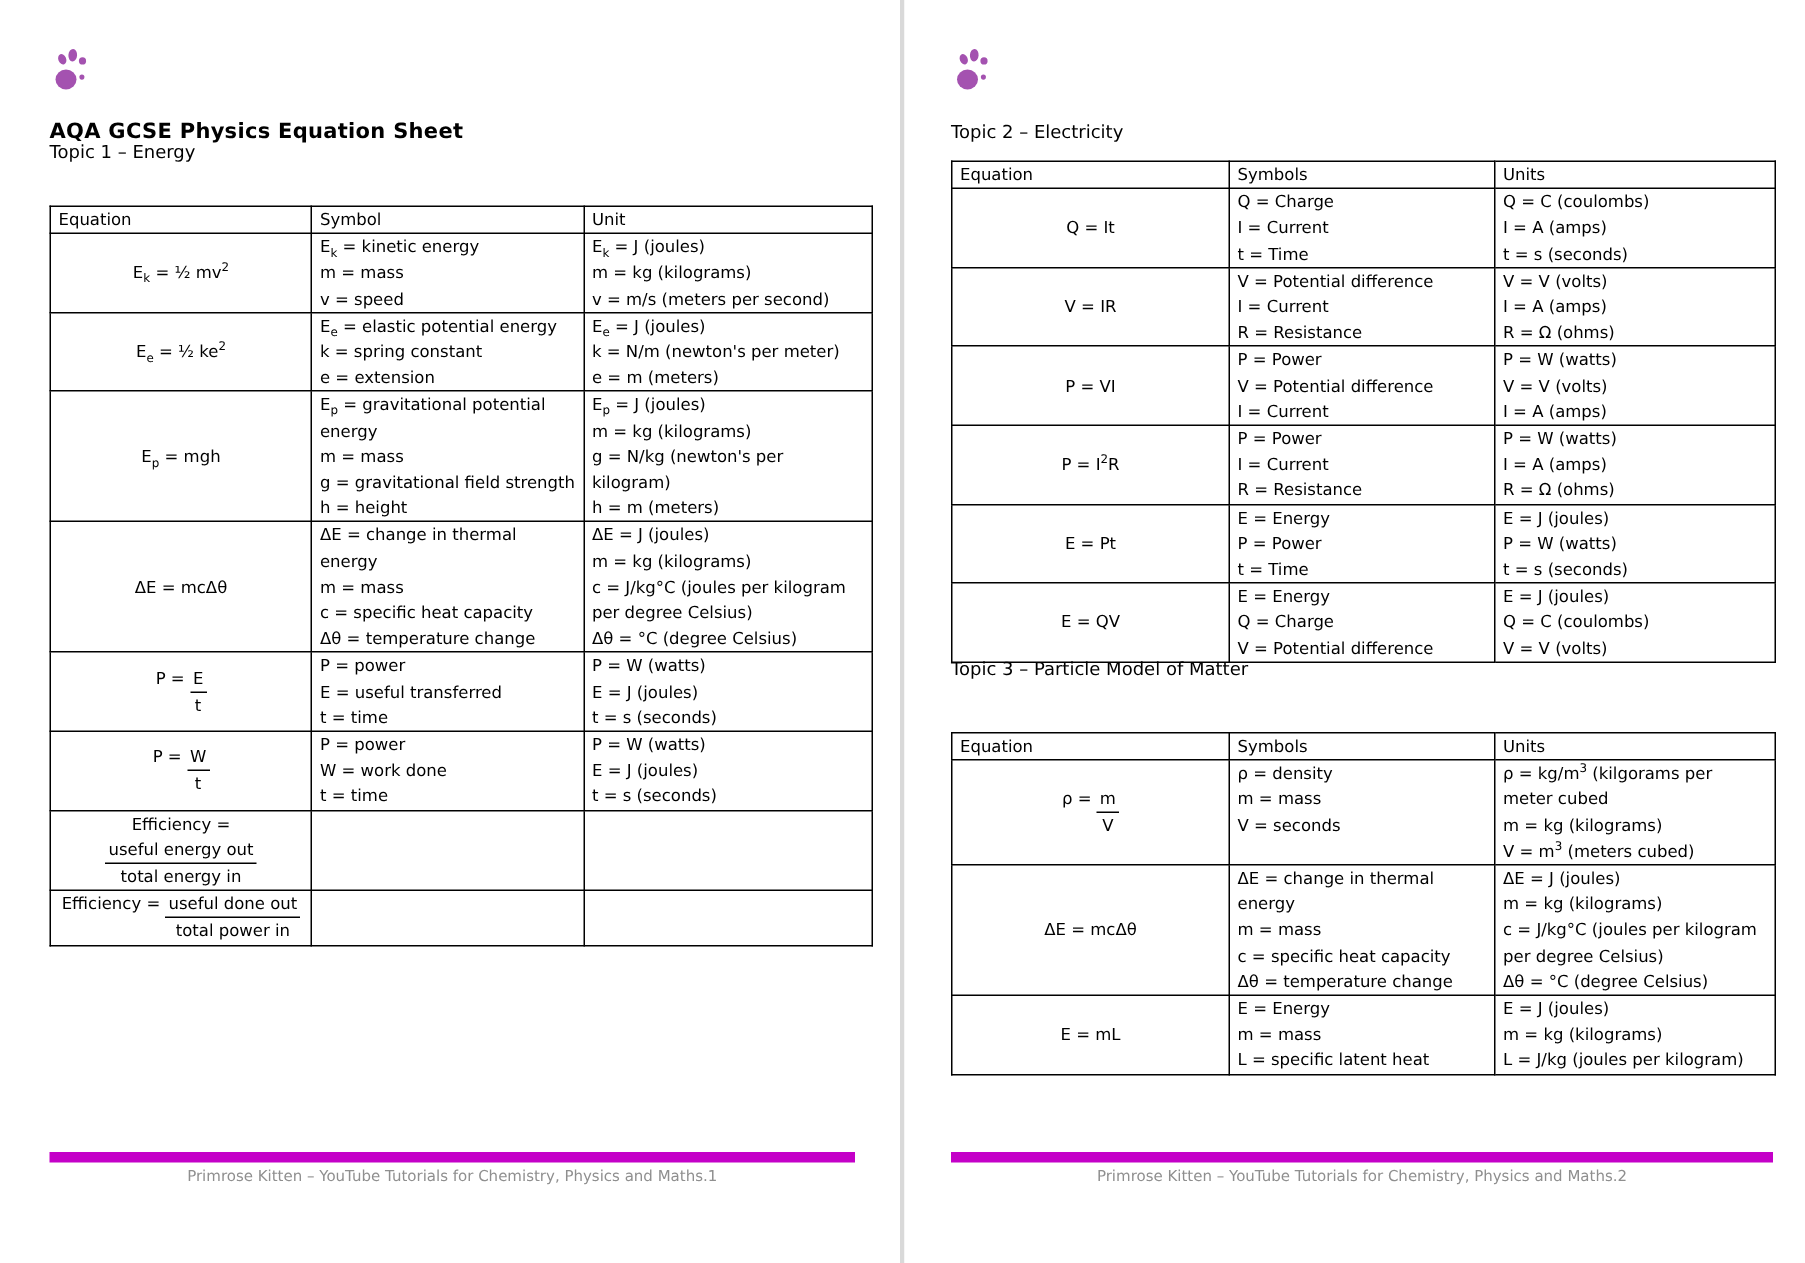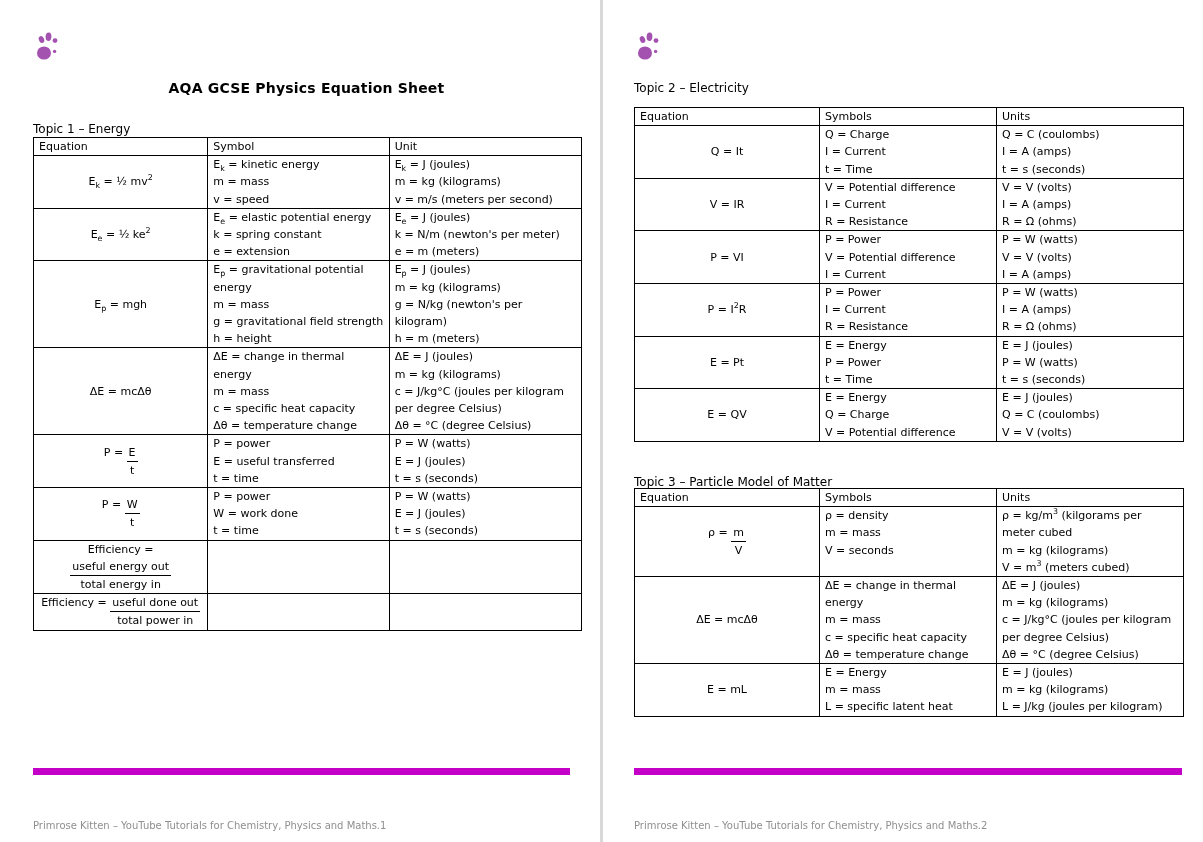--- a/index.html
+++ b/index.html
@@ -15,7 +15,7 @@
 
   .paw{position:absolute;left:34px;top:32px;width:28px;height:32px}
 
-  .doc-title{position:absolute;left:33px;top:80px;width:547px;text-align:center;
+  .doc-title{position:absolute;left:33px;top:80px;width:547px;
     font-size:14px;font-weight:bold;letter-spacing:.2px}
   .topic-heading{position:absolute;font-size:12px}
 

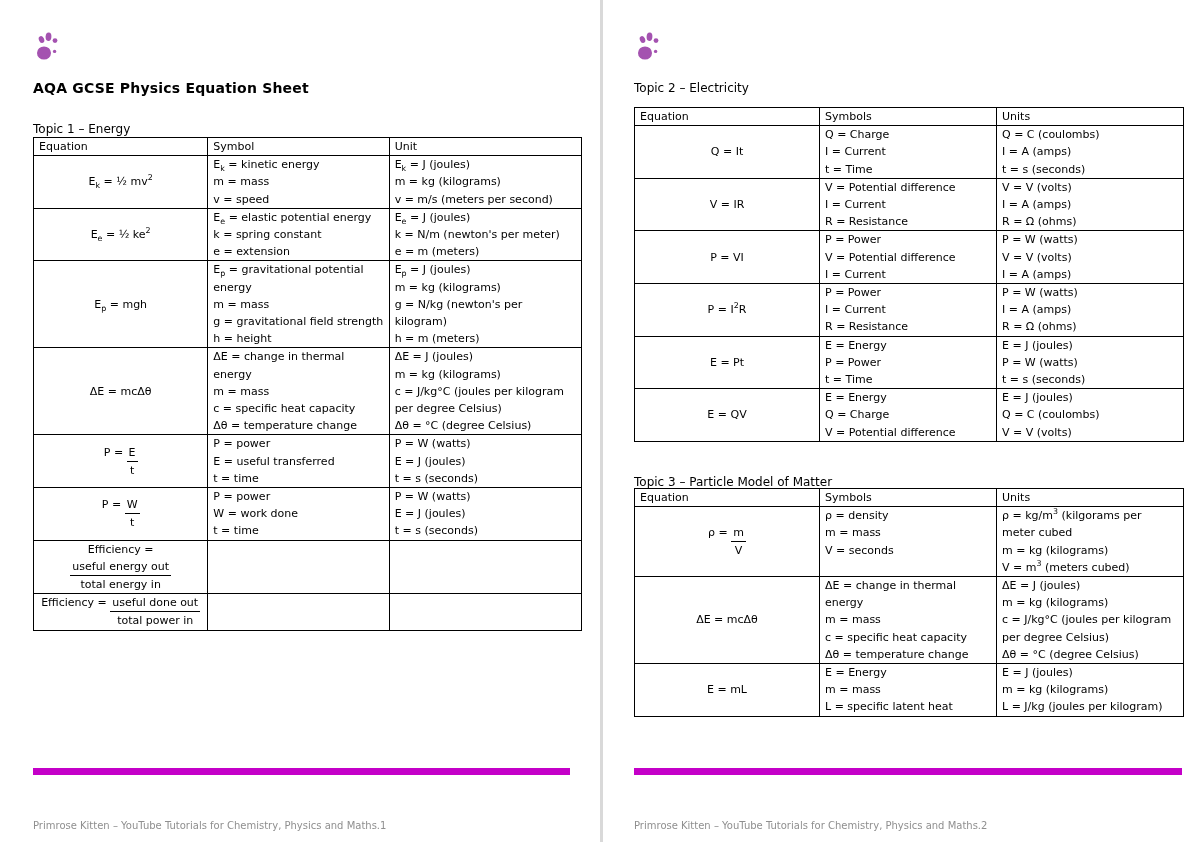--- a/index.html
+++ b/index.html
@@ -38,7 +38,7 @@
   #page2 .footer-bar{left:31px;width:548px}
   #page2 .footer-row{left:31px;width:548px}
 
-  #page1 .topic-heading{left:33px;top:122px}
+  #page1 .topic-heading{left:33px;top:94px}
   #t1{left:33px;top:137px;width:549px}
   #page2 .paw{left:32px}
   #h-topic2{left:31px;top:81px}

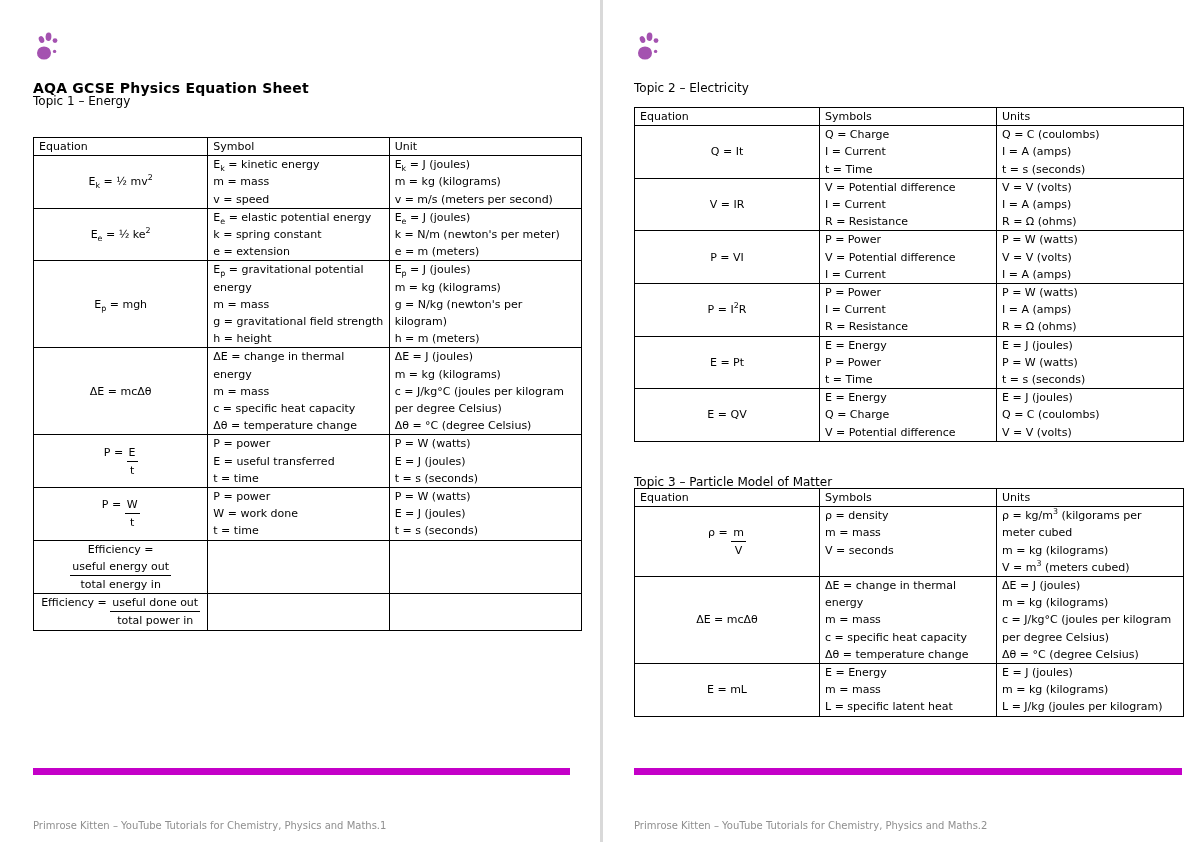--- a/index.html
+++ b/index.html
@@ -43,7 +43,7 @@
   #page2 .paw{left:32px}
   #h-topic2{left:31px;top:81px}
   #t2{left:31px;top:107px;width:549px}
-  #h-topic3{left:31px;top:475px}
+  #h-topic3{left:31px;top:439px}
   #t3{left:31px;top:488px;width:549px}
 </style>
 </head>

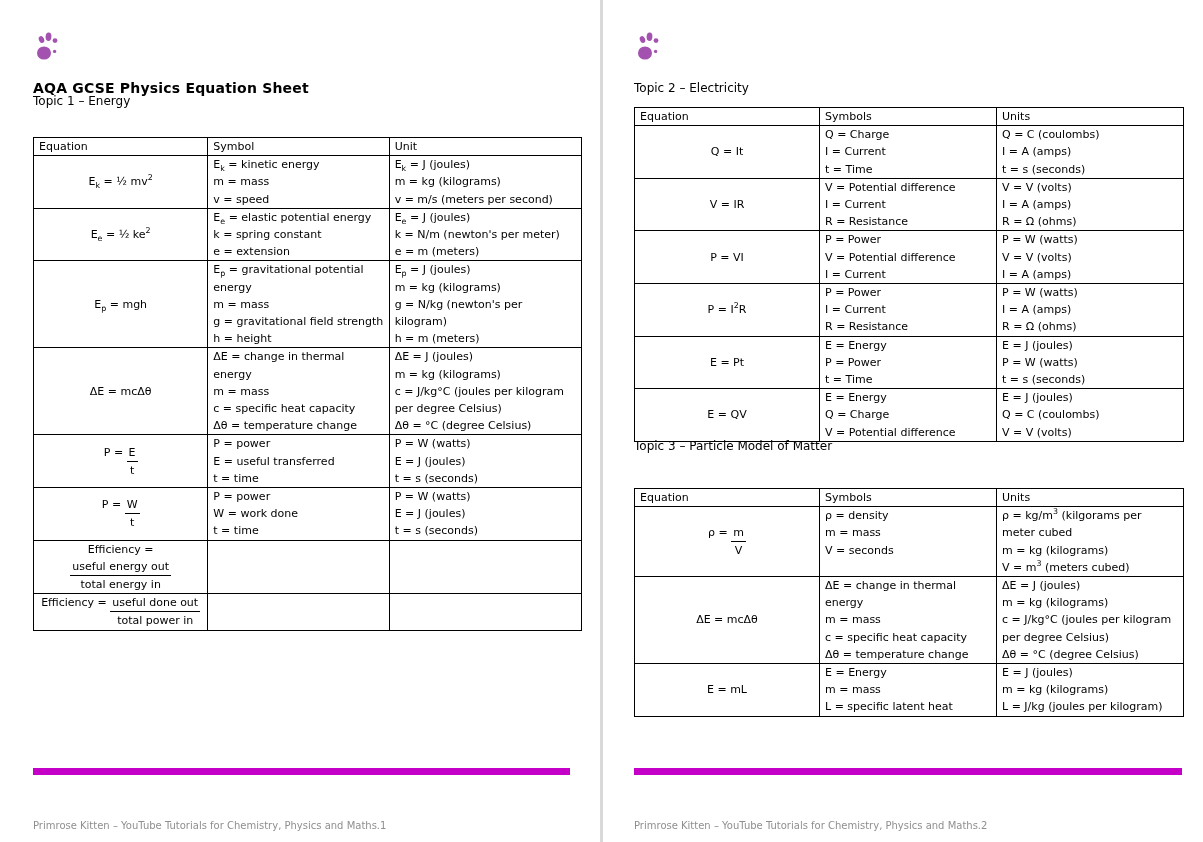--- a/index.html
+++ b/index.html
@@ -31,7 +31,7 @@
   .frac .den{display:block}
 
   .footer-bar{position:absolute;top:768px;height:7px}
-  .footer-row{position:absolute;top:820px;display:flex;justify-content:flex-start;
+  .footer-row{position:absolute;top:779px;display:flex;justify-content:center;
     color:#8f8f8f;font-size:10px}
   #page1 .footer-bar{left:33px;width:537px}
   #page1 .footer-row{left:33px;width:537px}

